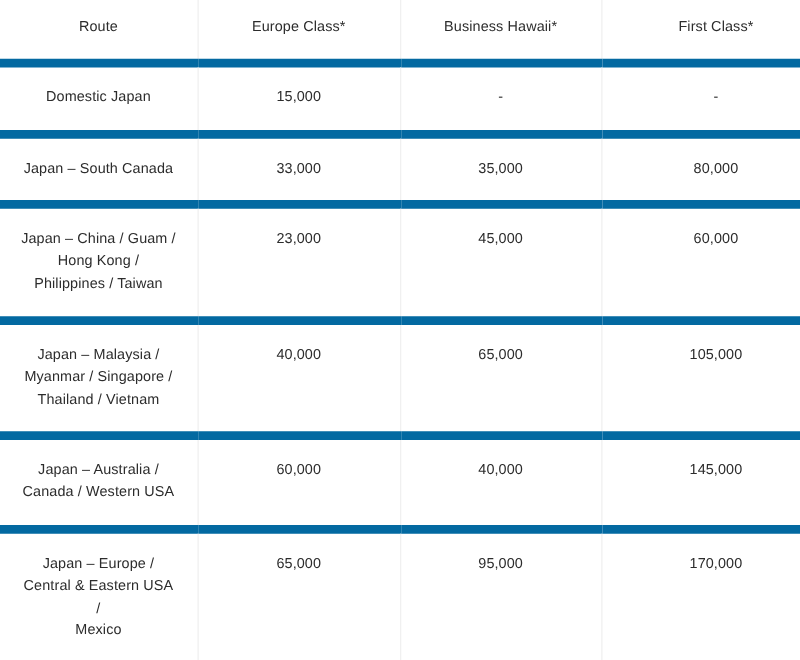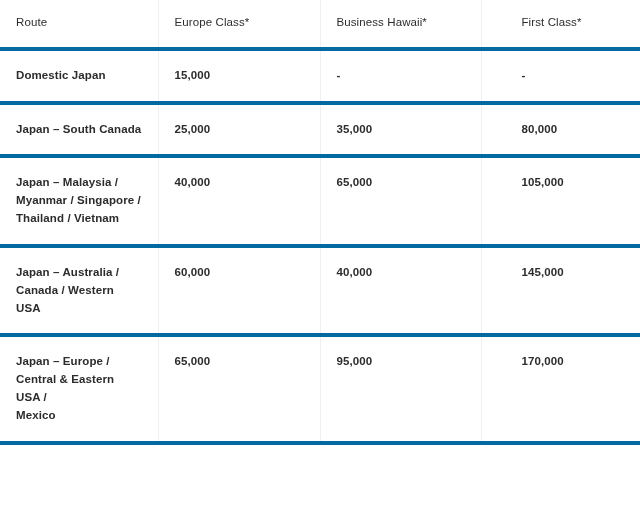--- a/index.html
+++ b/index.html
@@ -31,10 +31,10 @@
 
   .award-table th,
   .award-table td {
-    text-align: left;
+    text-align: center;
     vertical-align: top;
     padding: 15px 16px 15px 16px;
-    border-bottom: 4px solid #0369a1;
+    border-bottom: 7px solid #0369a1;
     border-right: 1px solid #f0f0f0;
     line-height: 1.55;
   }

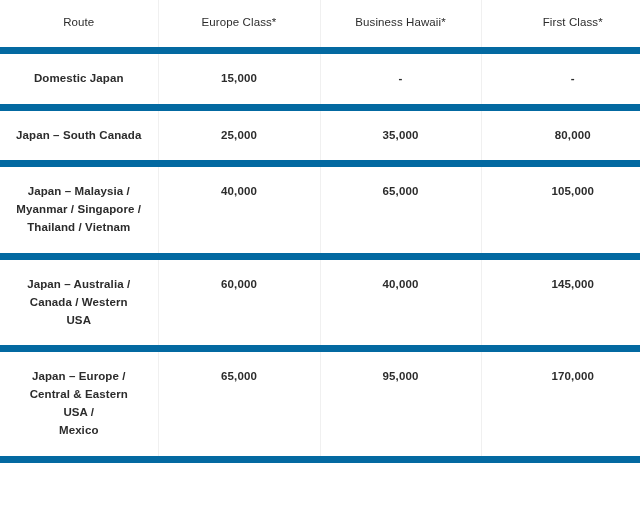--- a/index.html
+++ b/index.html
@@ -56,7 +56,7 @@
 
   .award-table tbody td {
     font-size: 11.5px;
-    font-weight: 700;
+    font-weight: 400;
     color: #2c2c2c;
     letter-spacing: 0.1px;
     margin-left: 32px;

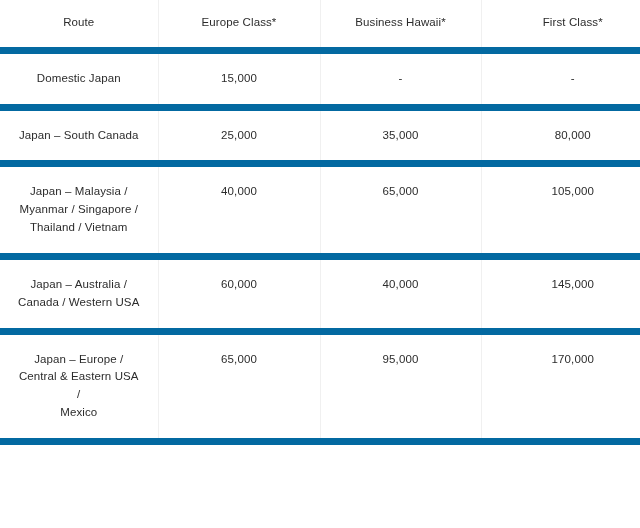--- a/index.html
+++ b/index.html
@@ -97,7 +97,7 @@
     </tr>
     <tr>
       <td class="route-cell">Japan – South Canada</td>
-      <td class="value-cell">25,000</td>
+      <td class="value-cell">33,000</td>
       <td class="value-cell">35,000</td>
       <td class="value-cell">80,000</td>
     </tr>

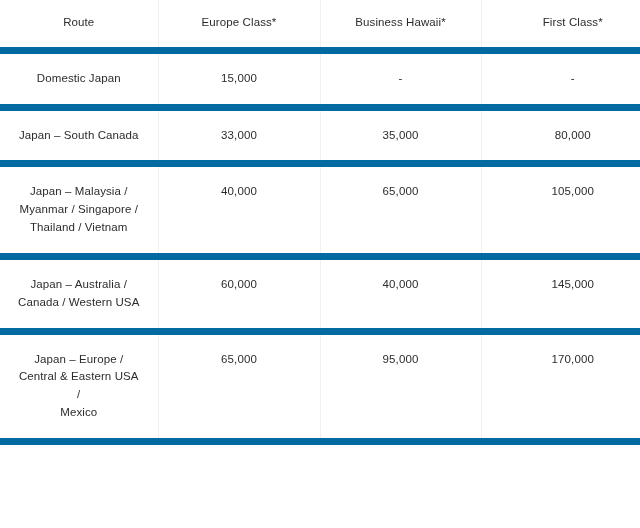--- a/index.html
+++ b/index.html
@@ -102,6 +102,14 @@
       <td class="value-cell">80,000</td>
     </tr>
     <tr>
+      <td class="route-cell">Japan – China / Guam /
+Hong Kong /
+Philippines / Taiwan</td>
+      <td class="value-cell">23,000</td>
+      <td class="value-cell">45,000</td>
+      <td class="value-cell">60,000</td>
+    </tr>
+    <tr>
       <td class="route-cell">Japan – Malaysia /
 Myanmar / Singapore /
 Thailand / Vietnam</td>

